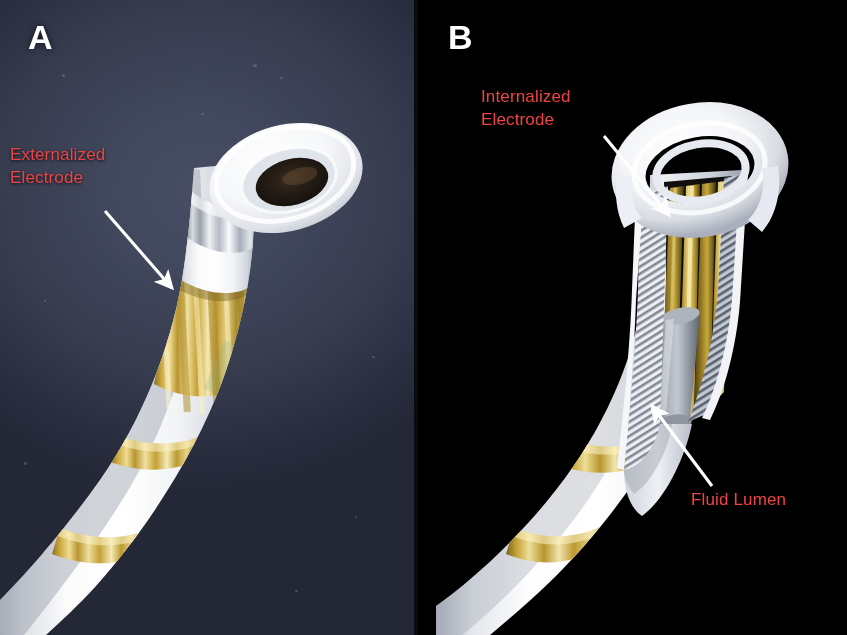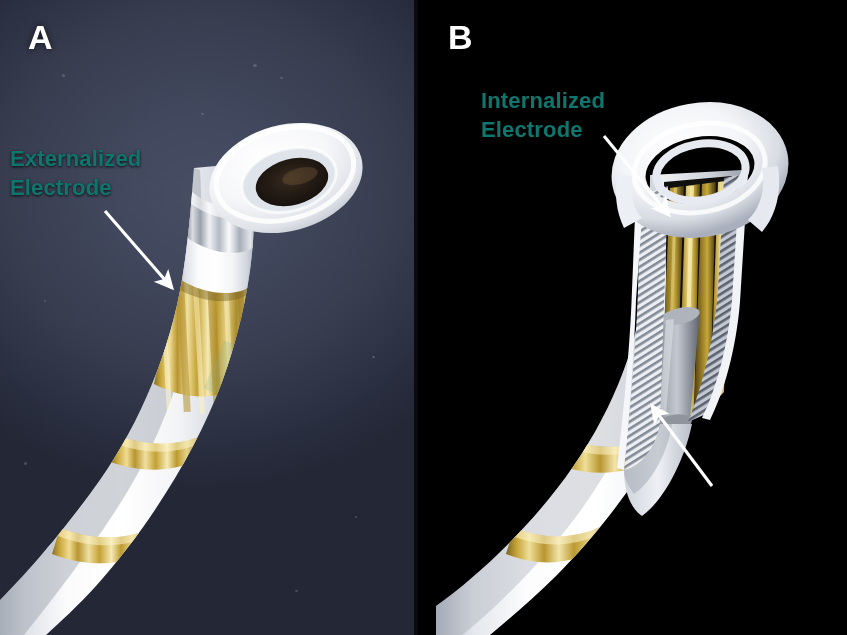--- a/index.html
+++ b/index.html
@@ -76,13 +76,12 @@
   
   .callout {
     position: absolute;
-    color: #0f766e;
-    font-size: 22px;
+    color: #ef4444;
+    font-size: 17px;
     line-height: 1.33;
     letter-spacing: .15px;
     white-space: pre-line;
     text-shadow: 0 1px 3px rgba(0,0,0,.85);
-    font-weight: bold;
   }
   #label-externalized { left: 10px;  top: 144px; }
   #label-internalized { left: 481px; top: 86px;  }

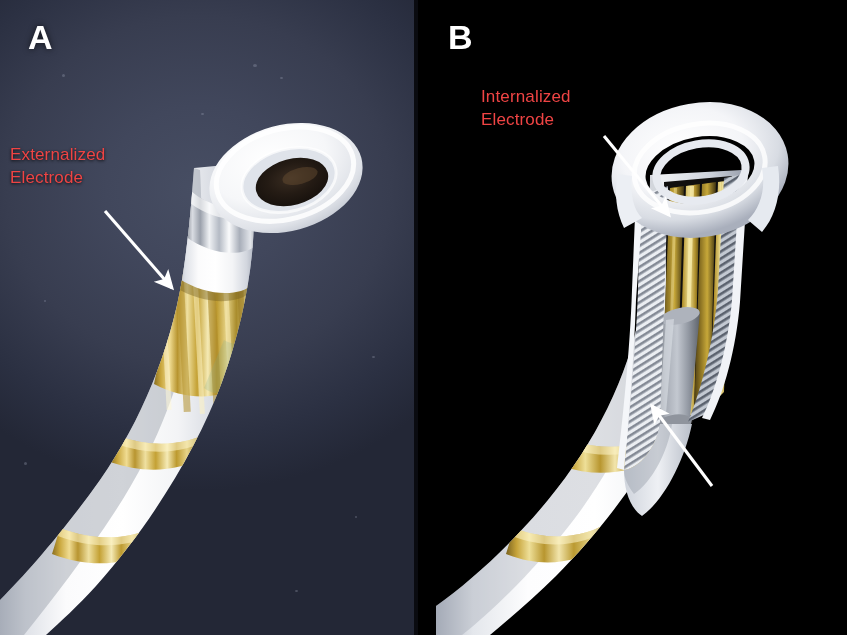--- a/index.html
+++ b/index.html
@@ -439,6 +439,7 @@
   <div class="callout" id="label-internalized">Internalized
 Electrode</div>
 
+  <div class="callout" id="label-fluid-lumen">Fluid Lumen</div>
 
 </div>
 

